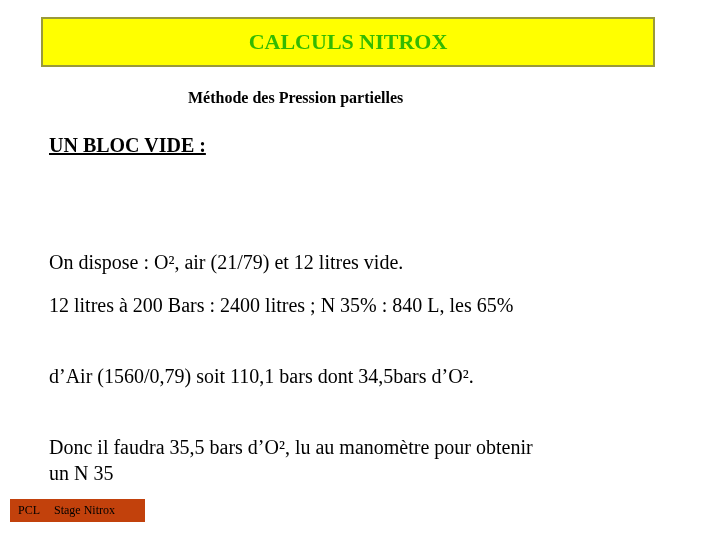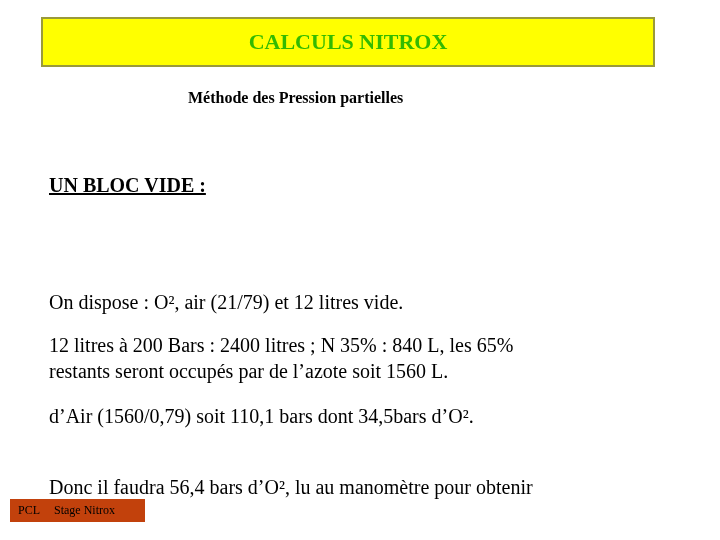--- a/index.html
+++ b/index.html
@@ -18,7 +18,7 @@
     .subtitle {
       position: absolute; left: 188px; top: 89px; font-weight: bold; font-size: 16px;
     }
-    .content { position: absolute; left: 49px; top: 132px; width: 640px; margin-top: 40px; }
+    .content { position: absolute; left: 49px; top: 132px; width: 640px; }
     .heading {
       font-weight: bold; font-size: 20px; text-decoration: underline; margin: 0; line-height: 26px;
     }

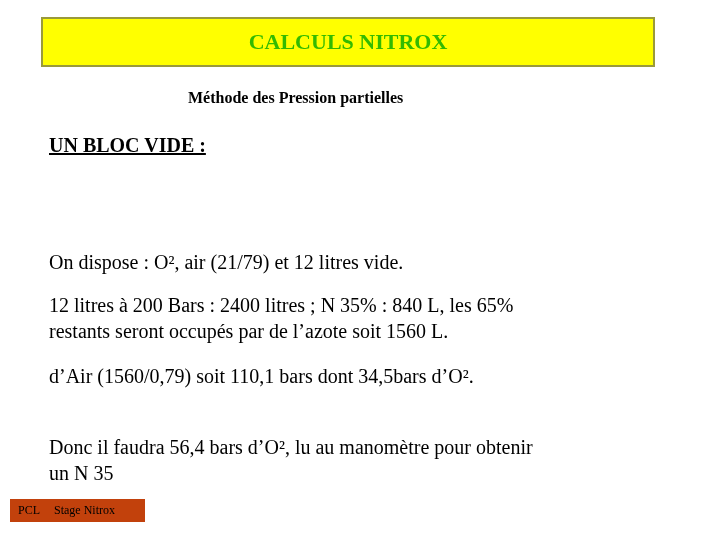--- a/index.html
+++ b/index.html
@@ -54,7 +54,6 @@
   </div>
   <div class="para p3">
     <div>12 litres à 200 Bars : 2400 litres ; N 35% : 840 L, les 65%</div>
-    <div>restants seront occupés par de l’azote soit 1560 L.</div>
   </div>
   <div class="para p4">
     <div>d’Air (1560/0,79) soit 110,1 bars dont 34,5bars d’O².</div>

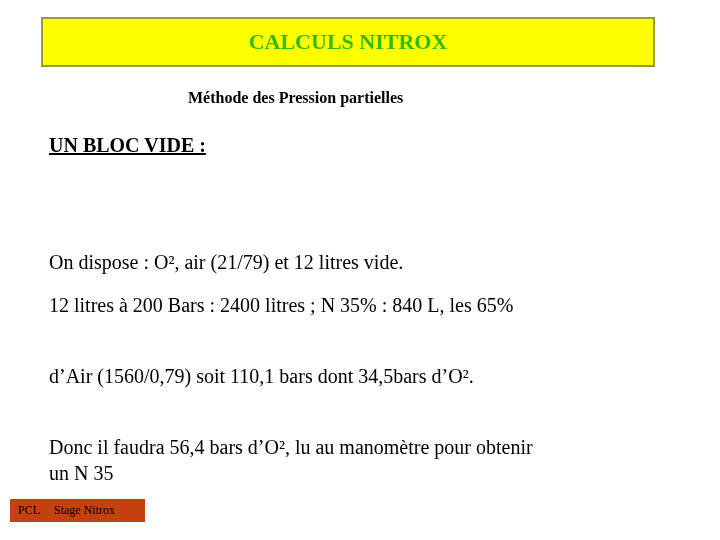--- a/index.html
+++ b/index.html
@@ -59,7 +59,7 @@
     <div>d’Air (1560/0,79) soit 110,1 bars dont 34,5bars d’O².</div>
   </div>
   <div class="para p5">
-    <div>Donc il faudra 56,4 bars d’O², lu au manomètre pour obtenir</div>
+    <div>Donc il faudra 35,5 bars d’O², lu au manomètre pour obtenir</div>
     <div>un N 35</div>
   </div>
 </div>

